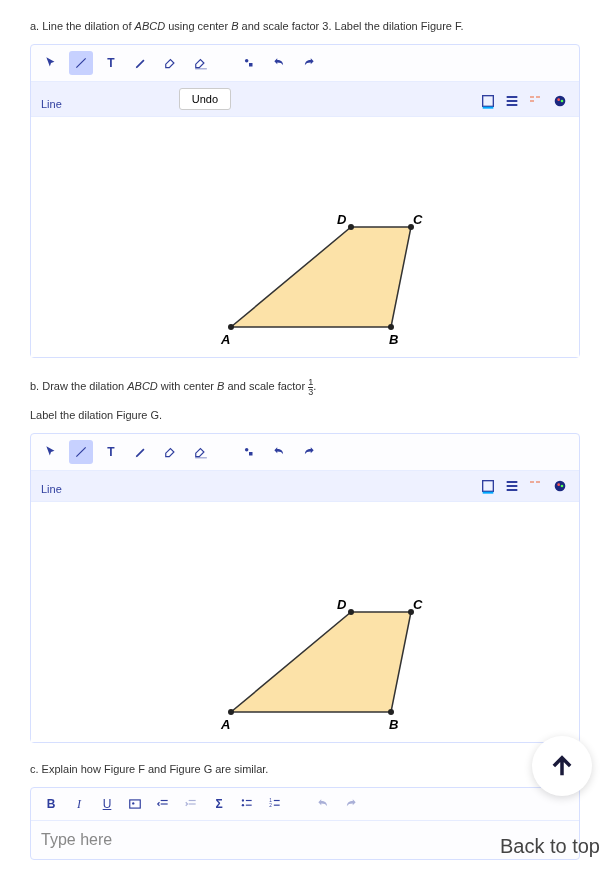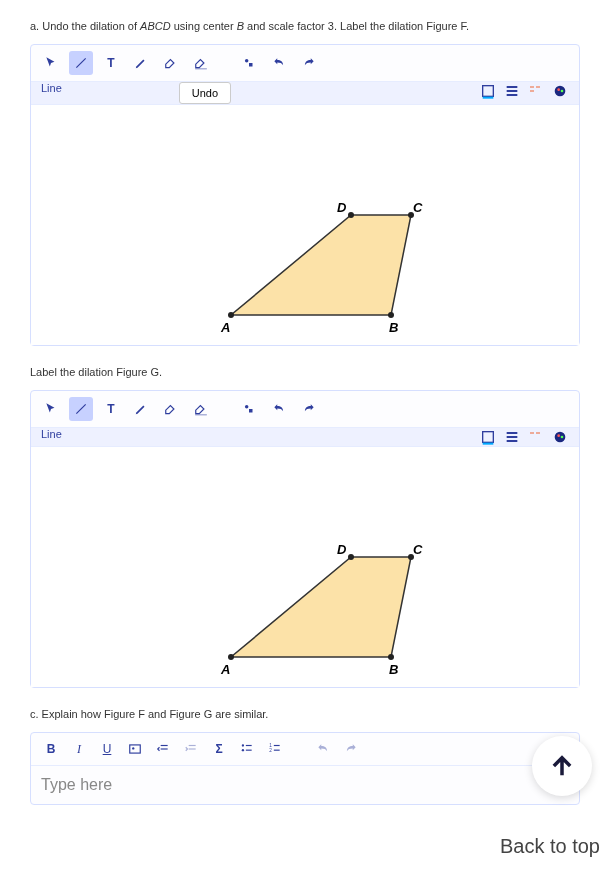--- a/index.html
+++ b/index.html
@@ -40,7 +40,7 @@
 <div class="content">
 
   <p class="prompt">
-    <span>a. Undo the dilation of </span><em>ABCD</em><span> using center </span><em>B</em><span> and scale factor 3. Label the dilation Figure F.</span>
+    <span>a. Line the dilation of </span><em>ABCD</em><span> using center </span><em>B</em><span> and scale factor 3. Label the dilation Figure F.</span>
   </p>
 
   <div class="widget">

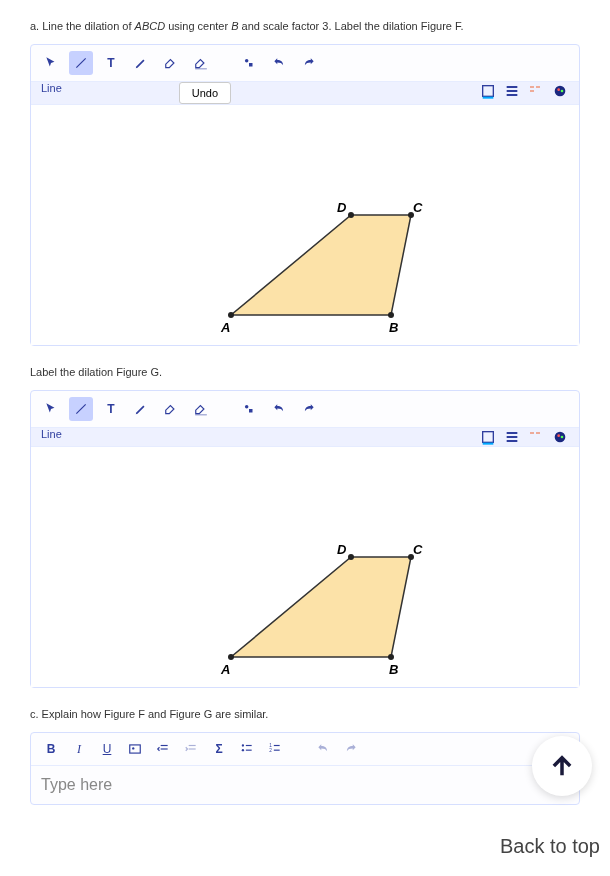--- a/index.html
+++ b/index.html
@@ -13,7 +13,7 @@
 .tool{width:24px;height:24px;display:flex;align-items:center;justify-content:center;border-radius:3px;color:#2f3e9e;font-size:12px;cursor:pointer}
 .tool.active{background:#c7d1ff}
 .tool svg{width:14px;height:14px}
-.statusbar{display:flex;align-items:flex-start;padding:0 10px;background:#eef1ff;border-bottom:1px solid #e6ecff;font-size:11px;color:#2f3e9e}
+.statusbar{display:flex;align-items:flex-end;padding:6px 10px;background:#eef1ff;border-bottom:1px solid #e6ecff;font-size:11px;color:#2f3e9e}
 .statusbar .status-label{flex:0 0 auto}
 .statusbar .spacer{flex:1}
 .undo-btn{background:#fff;border:1px solid #ccc;border-radius:3px;padding:4px 12px;font-size:11px;cursor:pointer;margin-left:117px}

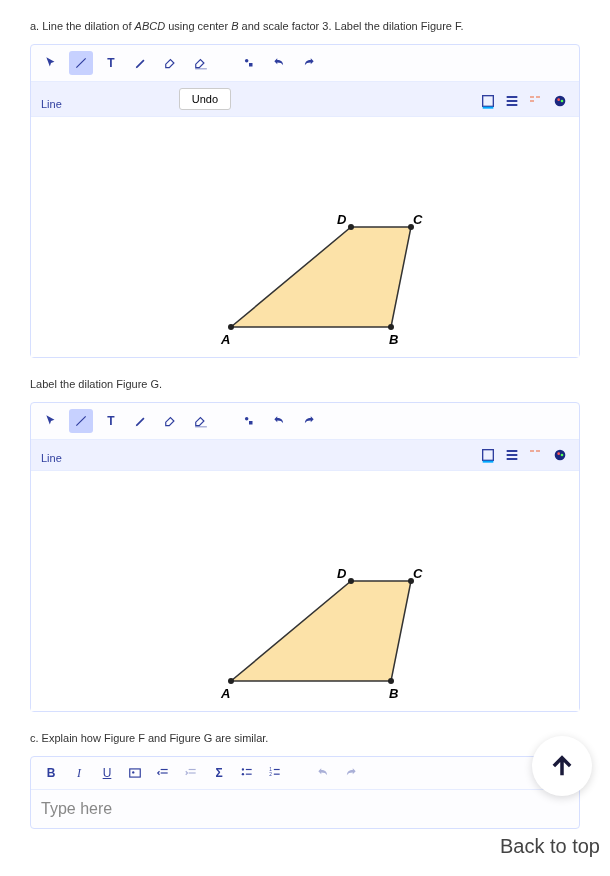--- a/index.html
+++ b/index.html
@@ -139,6 +139,9 @@
     </div>
   </div>
 
+  <p class="prompt">
+    <span>b. Draw the dilation </span><em>ABCD</em><span> with center </span><em>B</em><span> and scale factor </span><span class="frac"><span class="num">1</span><span class="den">3</span></span><span>.</span>
+  </p>
   <p class="prompt">Label the dilation Figure G.</p>
 
   <div class="widget">

